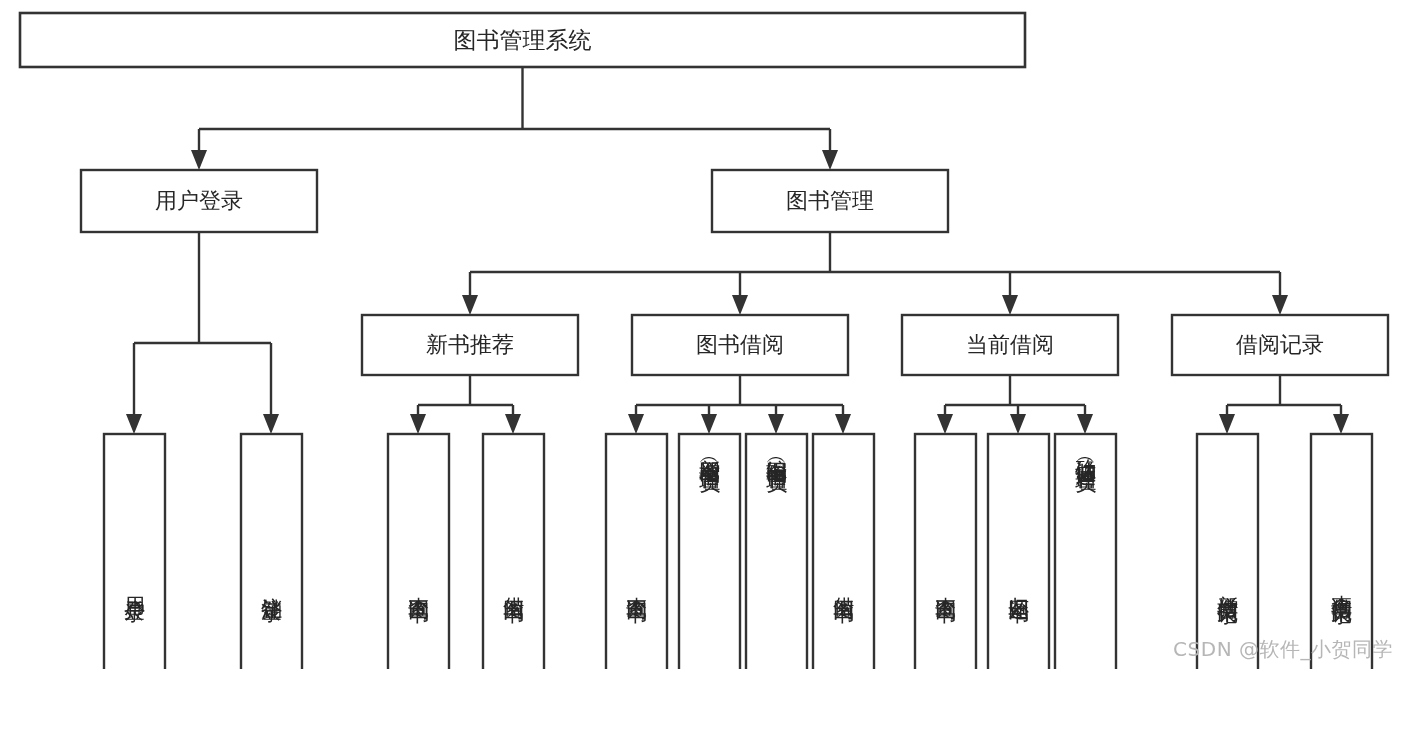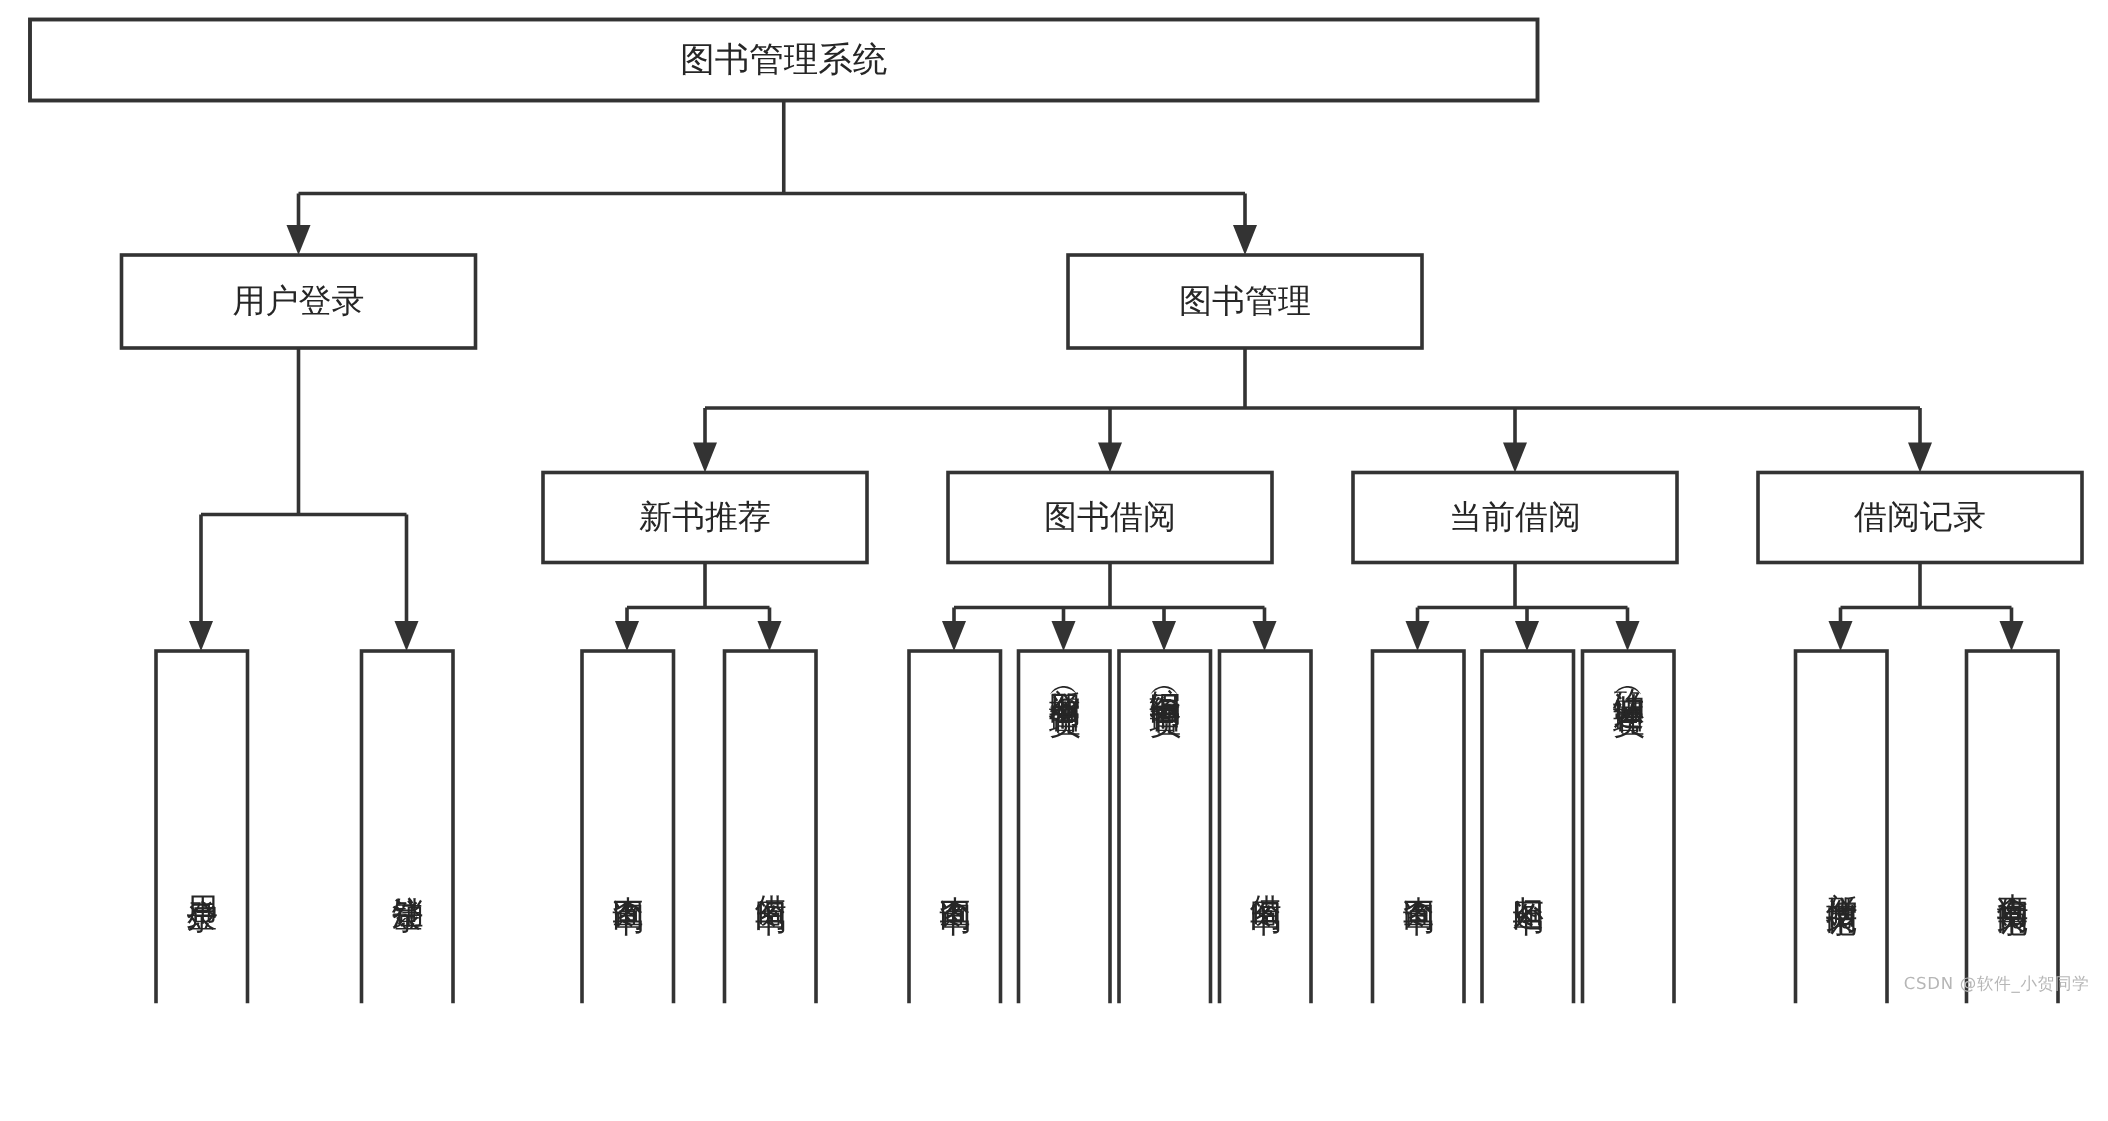--- a/index.html
+++ b/index.html
@@ -78,7 +78,7 @@
     right: 12px;
     bottom: 6px;
     font-family: "DejaVu Sans", "Liberation Sans", sans-serif;
-    font-size: 11px;
+    font-size: 20px;
     color: #b6b6b6;
     letter-spacing: 0.5px;
     white-space: nowrap;

